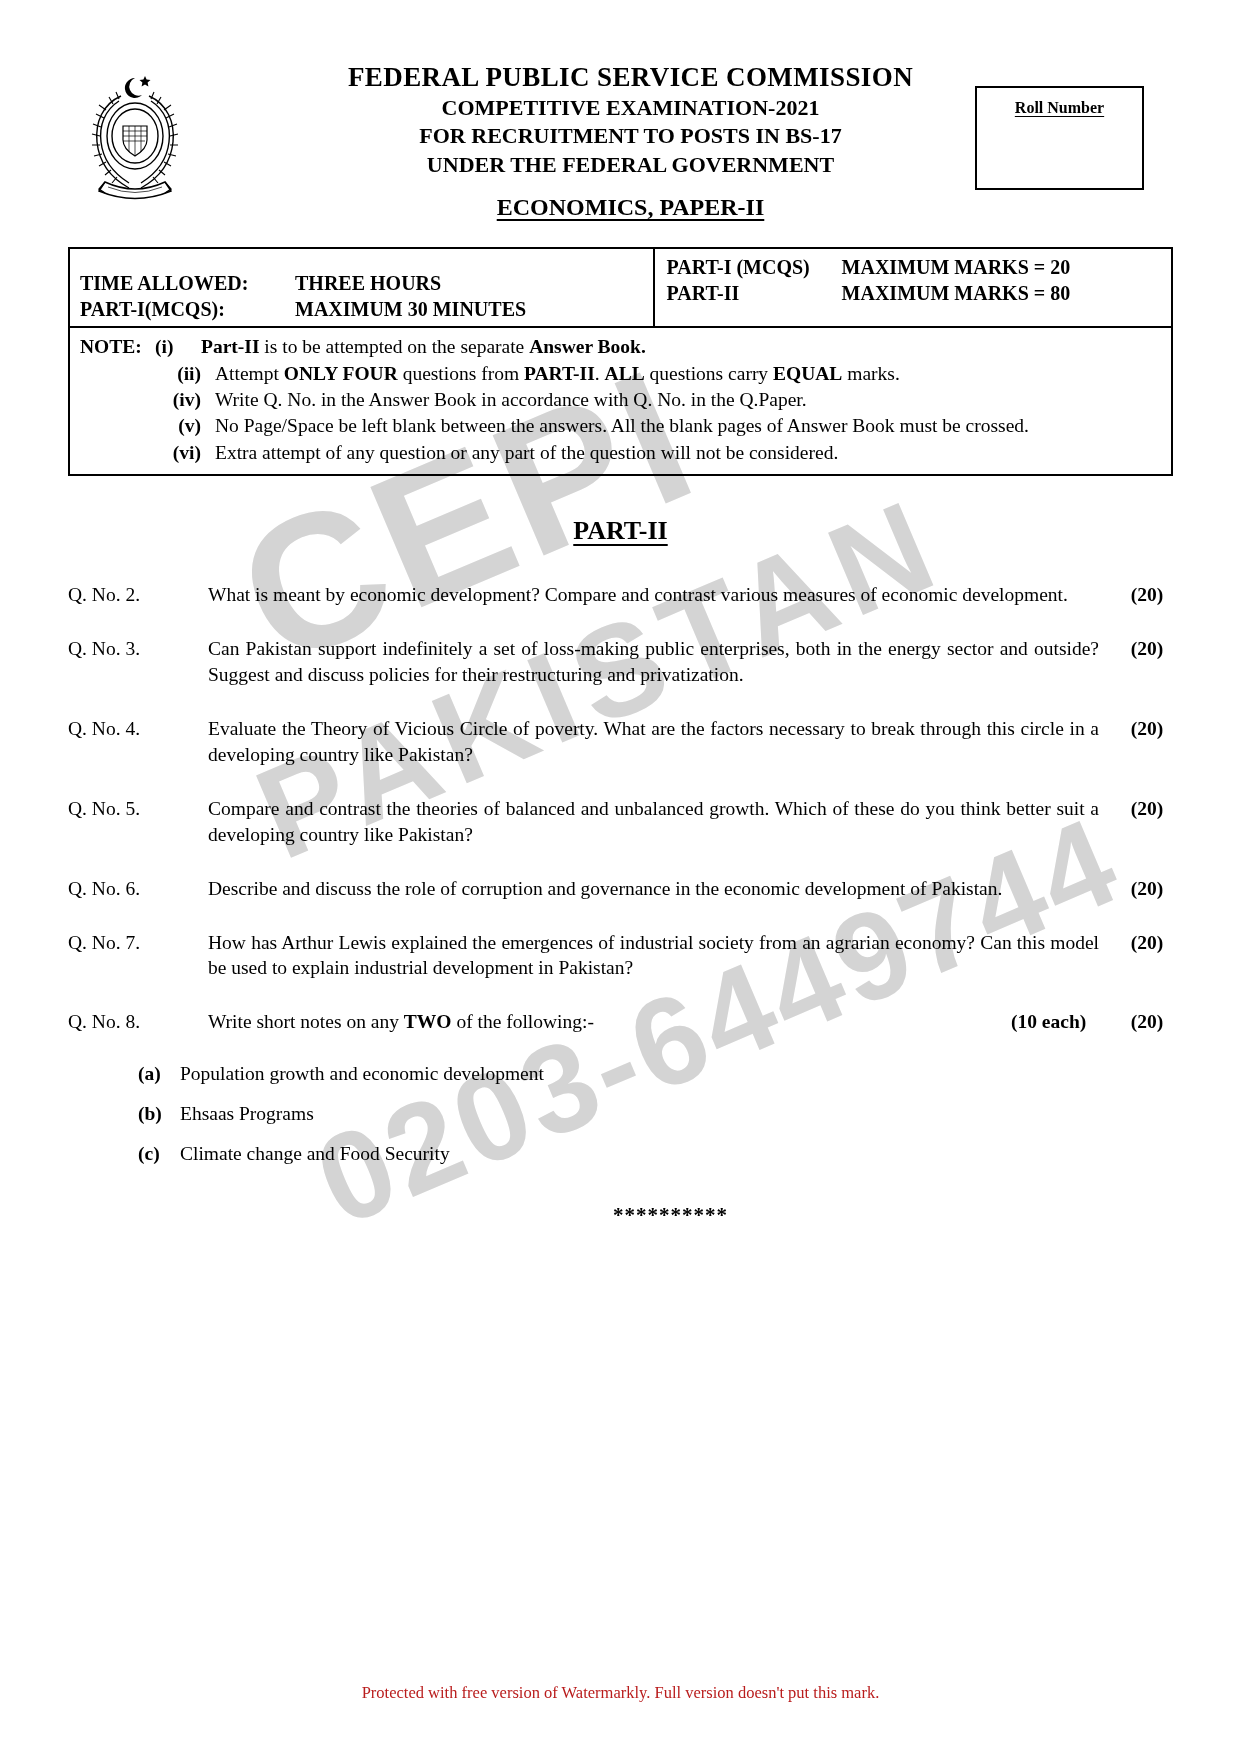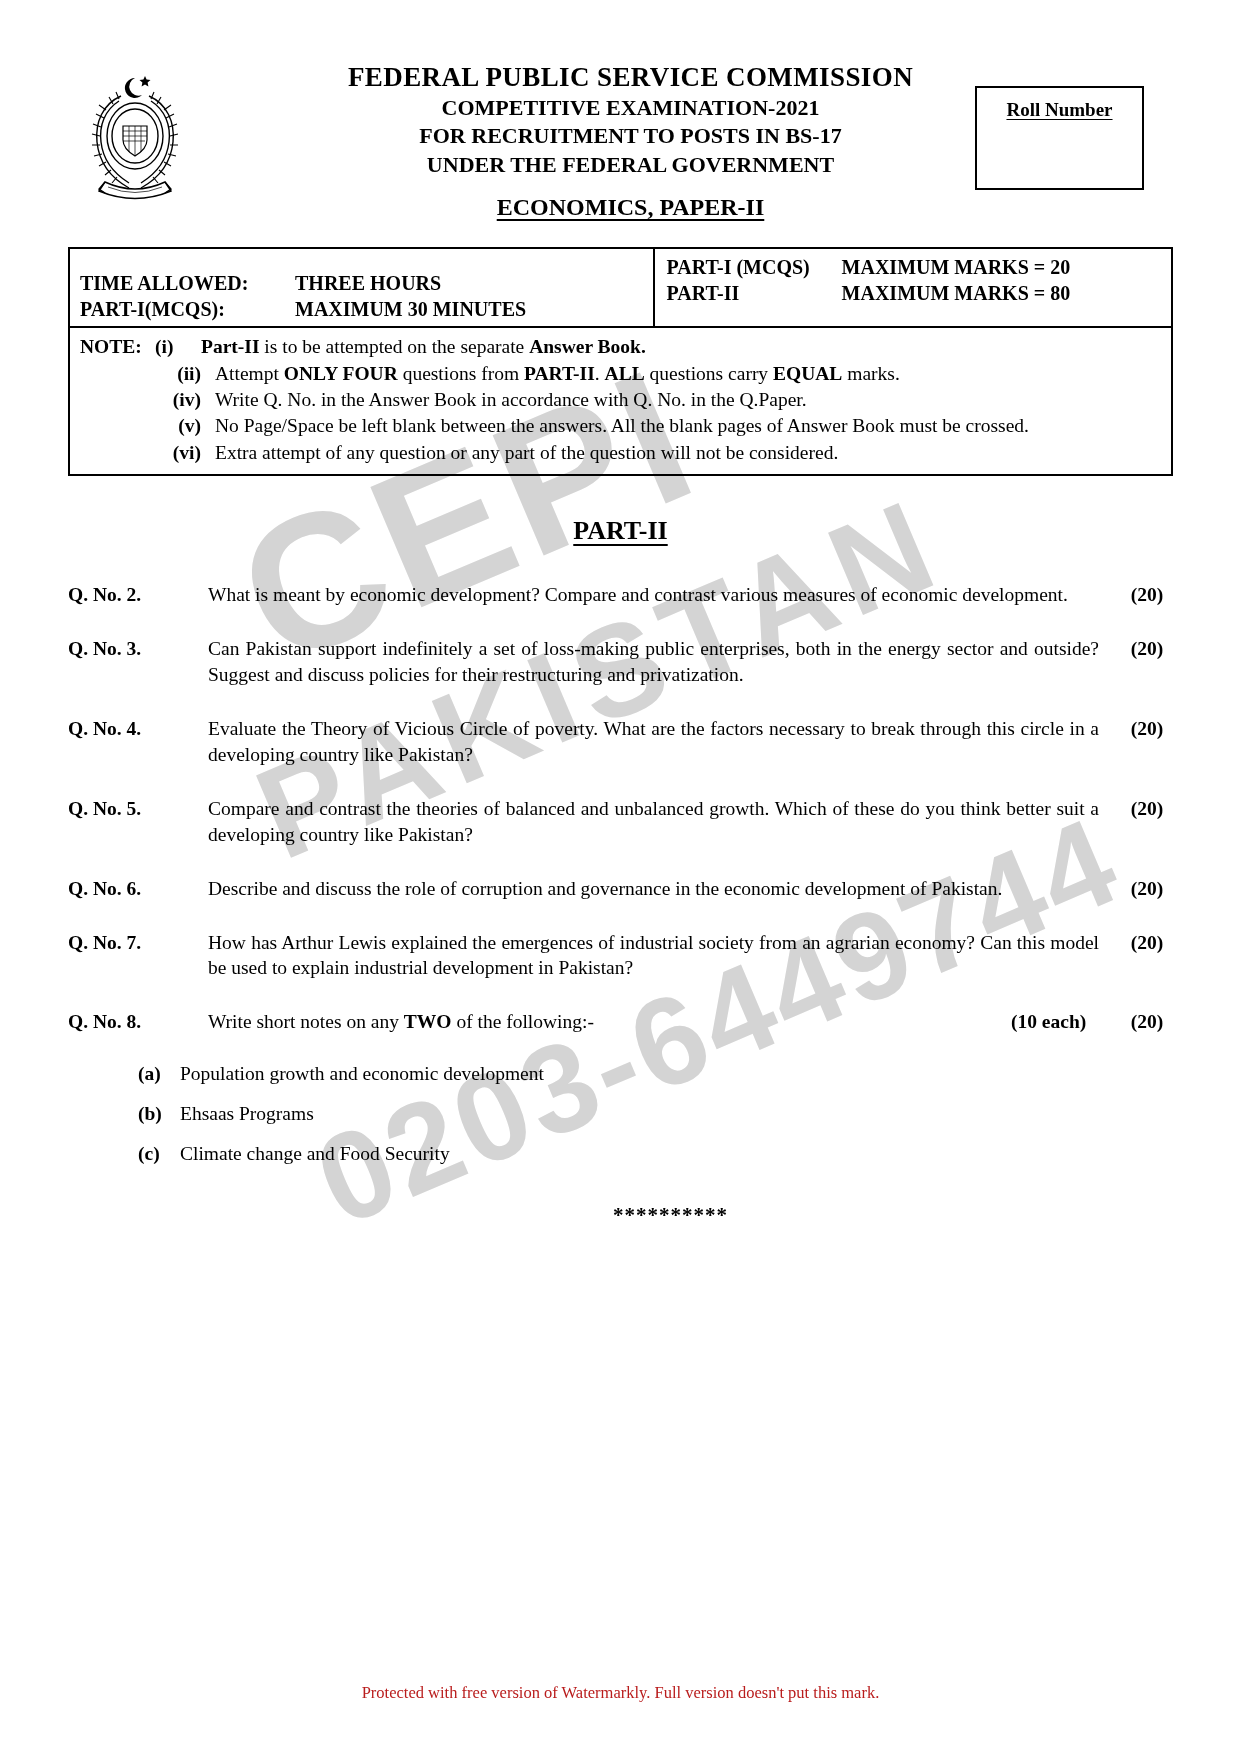--- a/index.html
+++ b/index.html
@@ -73,7 +73,7 @@
     z-index:11;
   }
   .roll-label {
-    font-size:19px; font-weight:bold; text-align:center;
+    font-size:16px; font-weight:bold; text-align:center;
     margin-top:11px; text-decoration:underline; text-underline-offset:3px;
   }
 

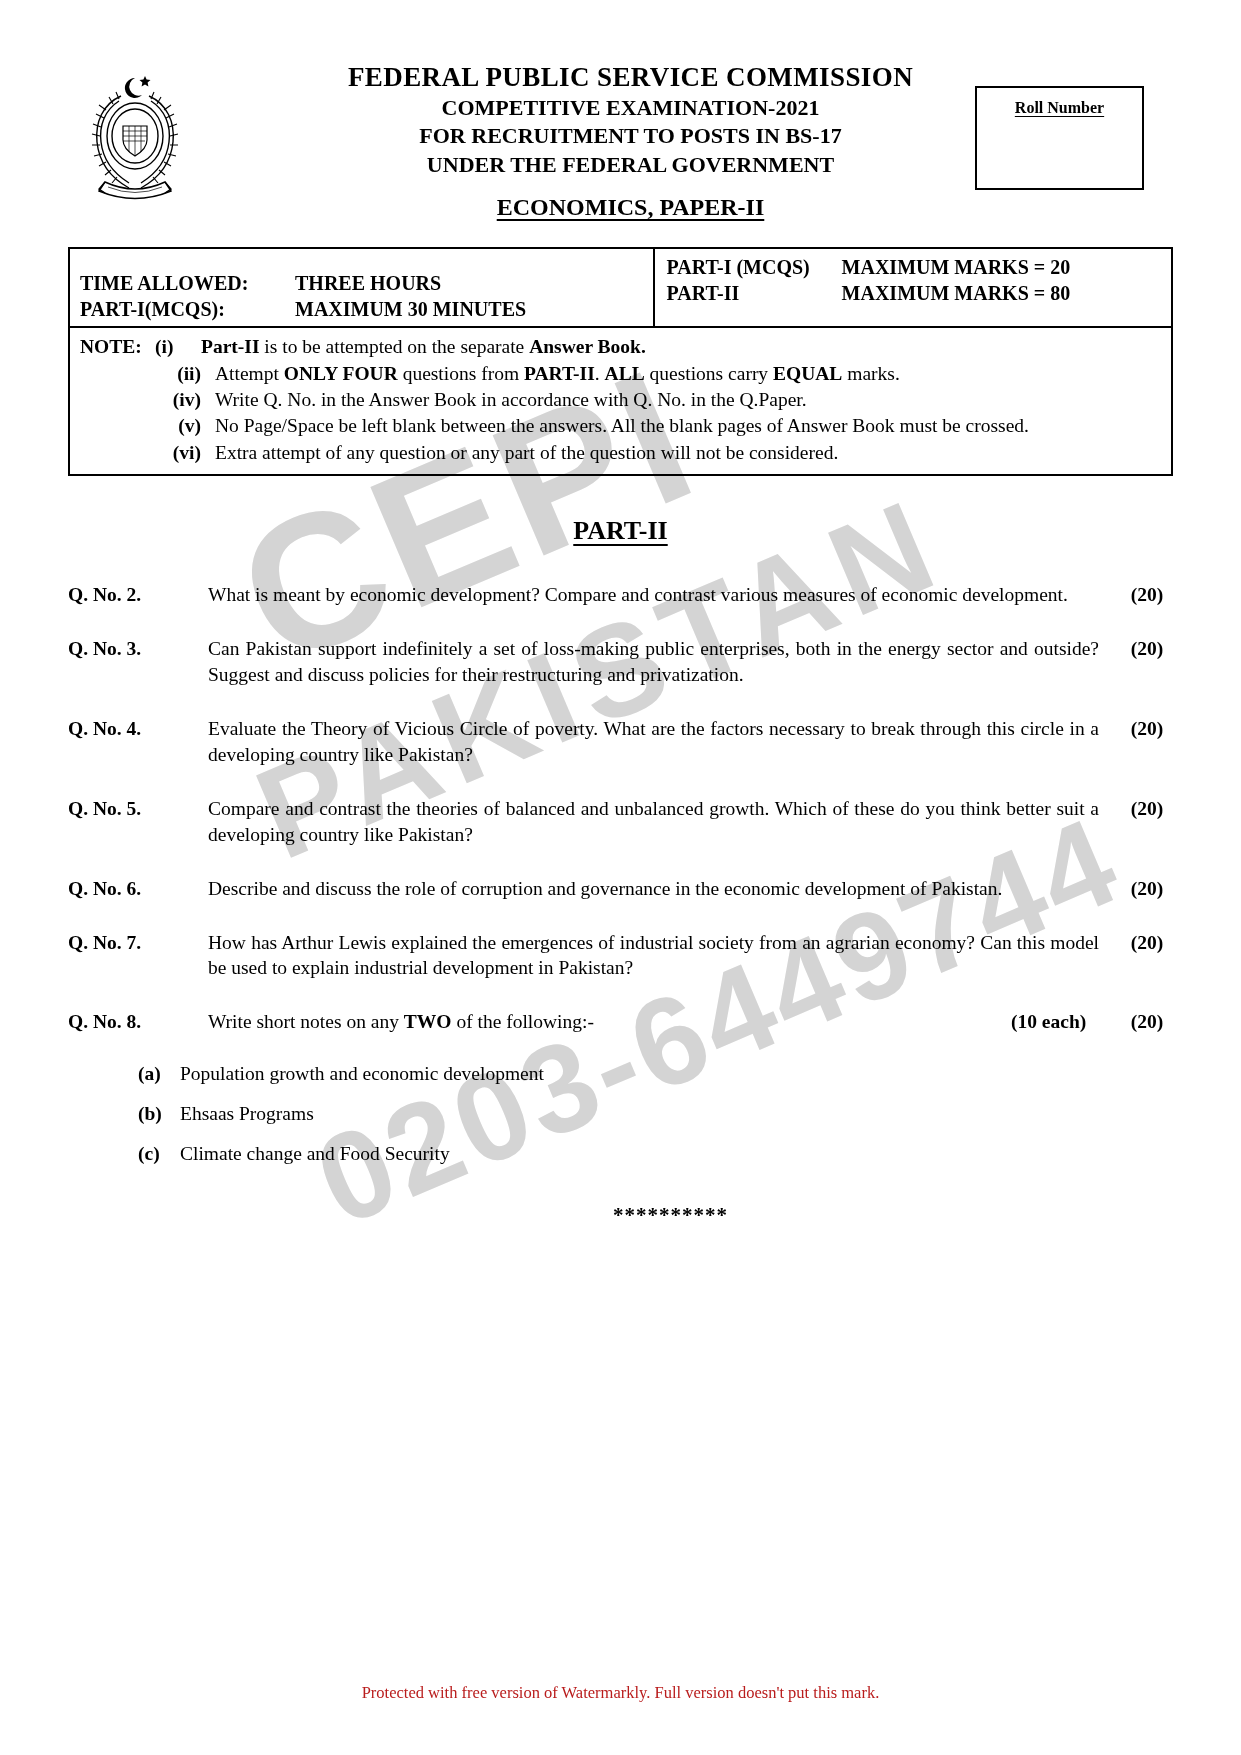--- a/index.html
+++ b/index.html
@@ -119,7 +119,7 @@
   .q {
     display:flex; margin-bottom:28px; font-size:19.5px; line-height:1.33;
   }
-  .q-no { flex:0 0 140px; font-weight:bold; }
+  .q-no { flex:0 0 140px; font-weight:normal; }
   .q-text { flex:1; text-align:justify; padding-right:22px; }
   .q-marks { flex:0 0 52px; text-align:center; font-weight:bold; }
   .q-each { flex:0 0 110px; font-weight:bold; }

